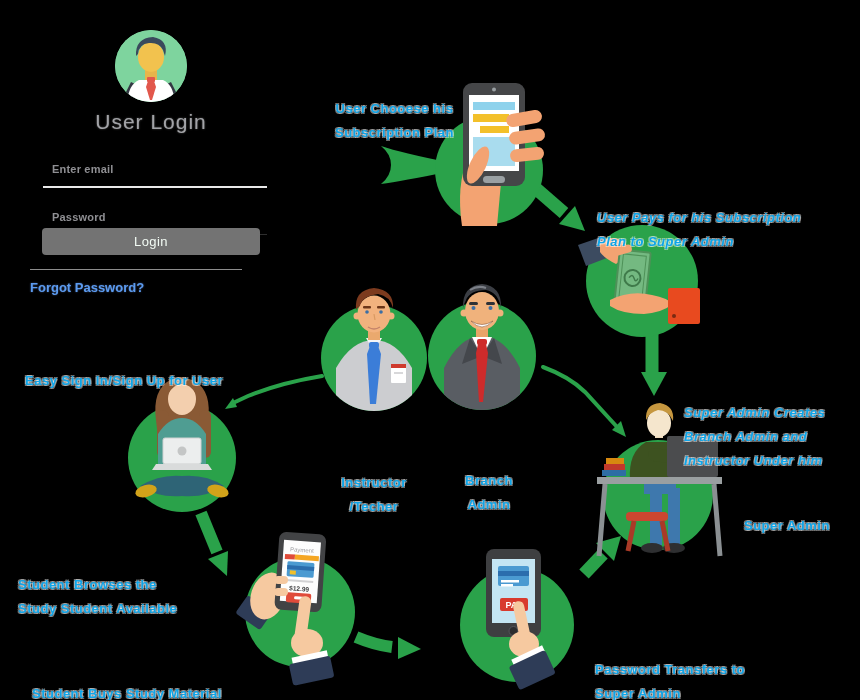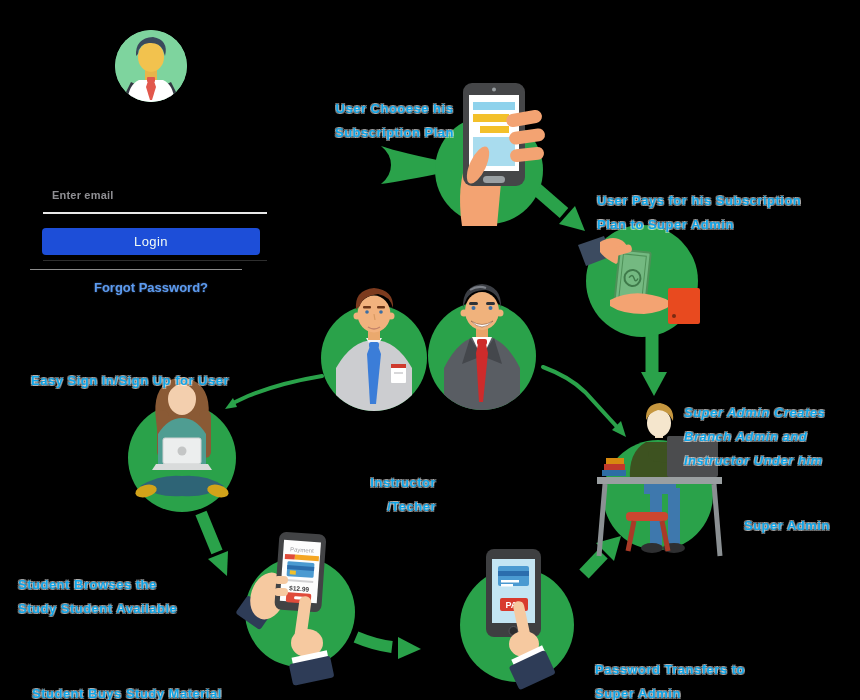--- a/index.html
+++ b/index.html
@@ -76,6 +76,7 @@
         <polygon points="33,51 39,51 41,57 37,70 35,70 31,57" fill="#e2574c"></polygon>
       </svg>
     </div>
+    <h1 class="login-title">User Login</h1>
     <input class="inp-email" type="text" placeholder="Enter email" style="">
     <input class="inp-pass" type="password" placeholder="Password" style="">
     <button class="login-btn">Login</button>

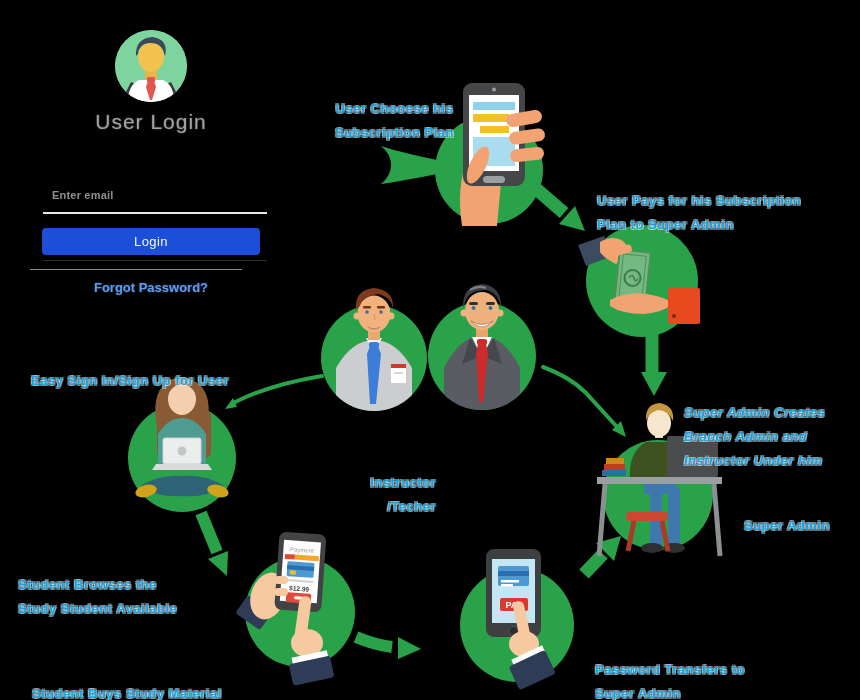--- a/index.html
+++ b/index.html
@@ -24,7 +24,7 @@
                text-shadow:0 0 2px rgba(255,255,255,.35);}
   .login input{position:absolute;left:13px;width:215px;height:26px;background:transparent;
                border:none;outline:none;color:#ddd;font-size:11px;padding:0 0 4px 9px;
-               font-family:"Liberation Sans",sans-serif;margin-top:26px;}
+               font-family:"Liberation Sans",sans-serif;}
   .login input::placeholder{color:#8f8f93;font-weight:700;letter-spacing:.2px;}
   .inp-email{top:128px;border-bottom:2px solid #e9e9e9 !important;}
   .inp-pass{top:176px;border-bottom:1px solid rgba(255,255,255,.18) !important;}

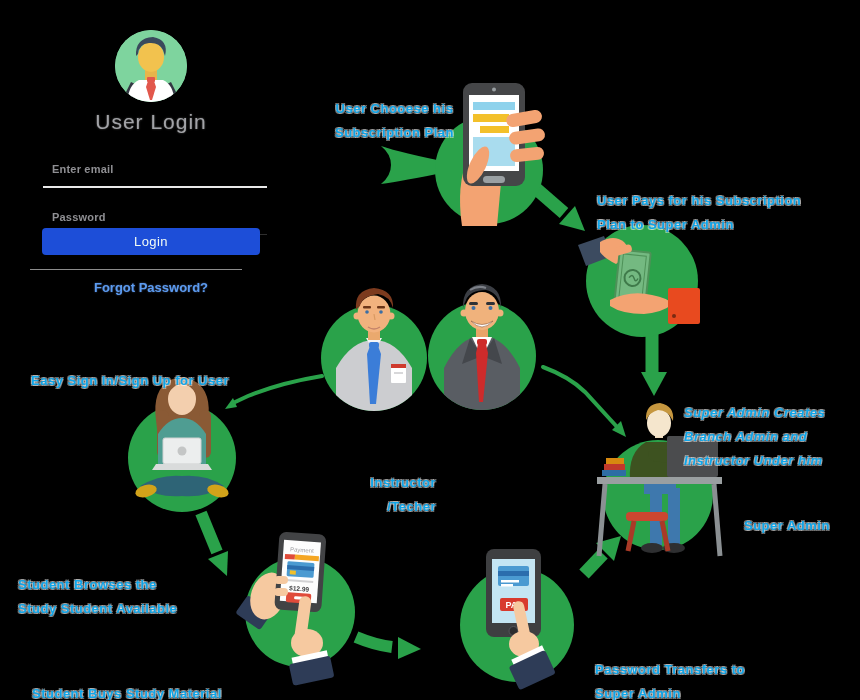--- a/index.html
+++ b/index.html
@@ -291,7 +291,7 @@
 
   <div class="flabel center" style="left:312px;top:53px;width:165px;">User Chooese his
 Subscription Plan</div>
-  <div class="flabel" style="left:597px;top:145px;width:250px;">User Pays for his Subscription
+  <div class="flabel" style="left:597px;top:162px;width:250px;font-style:italic;">User Pays for his Subscription
 Plan to Super Admin</div>
   <div class="flabel" style="left:684px;top:357px;width:175px;font-style:italic;">Super Admin Creates
 Branch Admin and

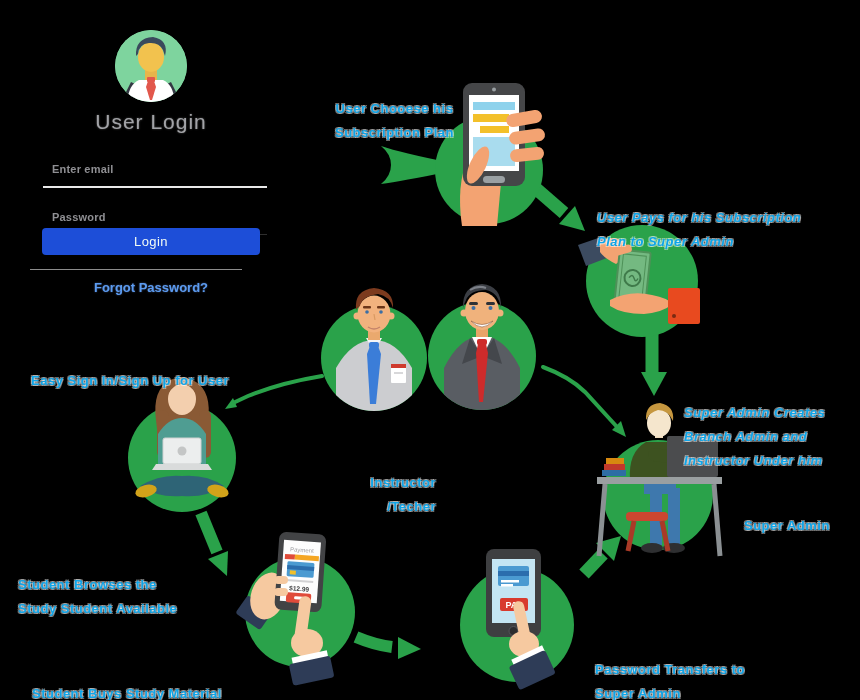--- a/index.html
+++ b/index.html
@@ -29,7 +29,7 @@
   .inp-email{top:128px;border-bottom:2px solid #e9e9e9 !important;}
   .inp-pass{top:176px;border-bottom:1px solid rgba(255,255,255,.18) !important;}
   .login-btn{position:absolute;left:12px;top:200px;width:218px;height:27px;border:none;
-             border-radius:4px;background:#1d4ed8;color:#f2fbf4;font-size:13px;
+             border-radius:4px;background:#737373;color:#f2fbf4;font-size:13px;
              letter-spacing:.4px;cursor:pointer;font-family:"Liberation Sans",sans-serif;}
   .login-divider{position:absolute;left:0;top:241px;width:212px;height:1px;
                  background:rgba(255,255,255,.55);}

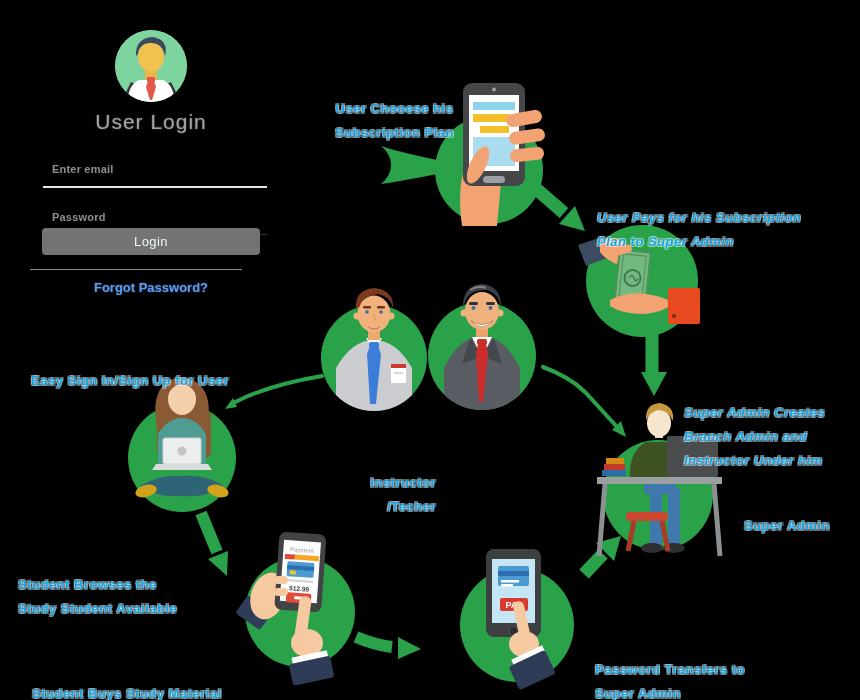--- a/index.html
+++ b/index.html
@@ -33,7 +33,7 @@
              letter-spacing:.4px;cursor:pointer;font-family:"Liberation Sans",sans-serif;}
   .login-divider{position:absolute;left:0;top:241px;width:212px;height:1px;
                  background:rgba(255,255,255,.55);}
-  .forgot{position:absolute;left:0;top:252px;width:242px;text-align:center;
+  .forgot{position:absolute;left:0;top:252px;width:242px;
           font-size:13px;font-weight:700;color:#5b9bf0;text-decoration:none;
           text-shadow:0 0 2px rgba(130,170,255,.45);cursor:pointer;}
 </style>

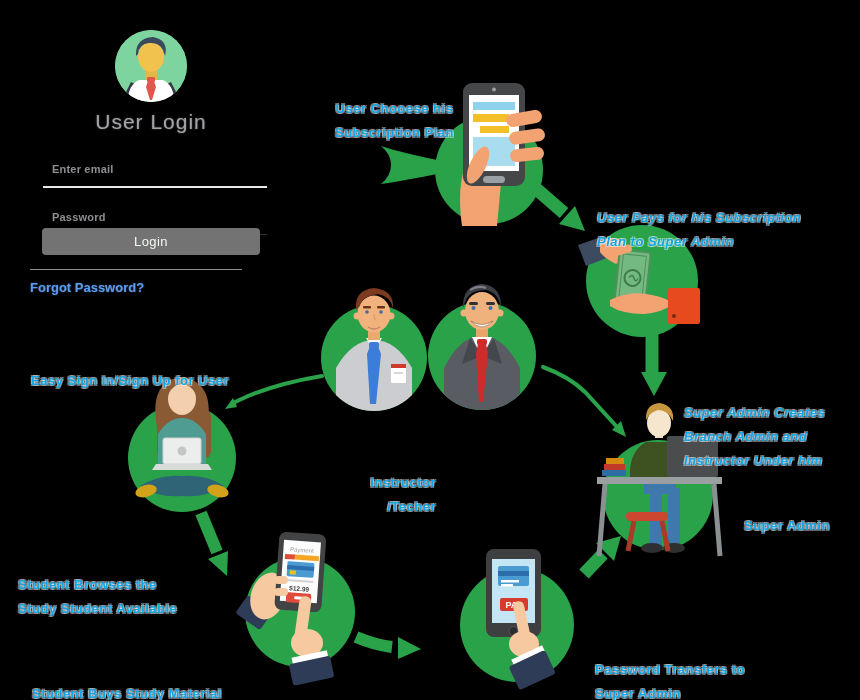--- a/index.html
+++ b/index.html
@@ -299,7 +299,7 @@
   <div class="flabel" style="left:744px;top:470px;width:120px;">Super Admin</div>
   <div class="flabel center" style="left:336px;top:427px;width:100px;text-align:right;">Instructor
 /Techer</div>
-  <div class="flabel" style="left:31px;top:325px;width:260px;">Easy Sign In/Sign Up for User</div>
+  <div class="flabel" style="left:25px;top:325px;width:260px;">Easy Sign In/Sign Up for User</div>
   <div class="flabel" style="left:18px;top:529px;width:210px;">Student Browses the
 Study Student Available</div>
   <div class="flabel" style="left:32px;top:638px;width:240px;">Student Buys Study Material</div>

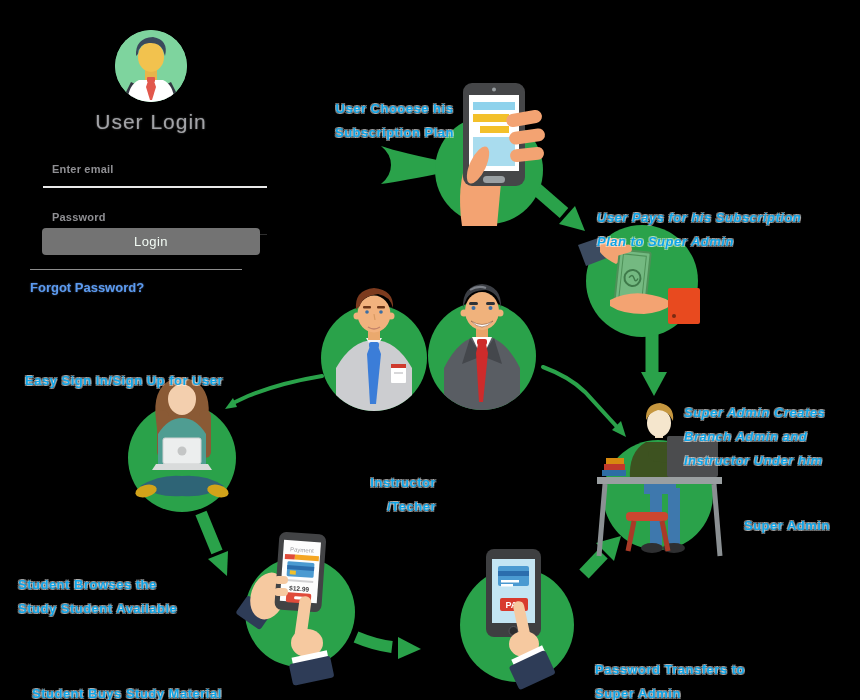--- a/index.html
+++ b/index.html
@@ -297,7 +297,7 @@
 Branch Admin and
 Instructor Under him</div>
   <div class="flabel" style="left:744px;top:470px;width:120px;">Super Admin</div>
-  <div class="flabel center" style="left:336px;top:427px;width:100px;text-align:right;">Instructor
+  <div class="flabel center" style="left:324px;top:427px;width:100px;">Instructor
 /Techer</div>
   <div class="flabel" style="left:25px;top:325px;width:260px;">Easy Sign In/Sign Up for User</div>
   <div class="flabel" style="left:18px;top:529px;width:210px;">Student Browses the

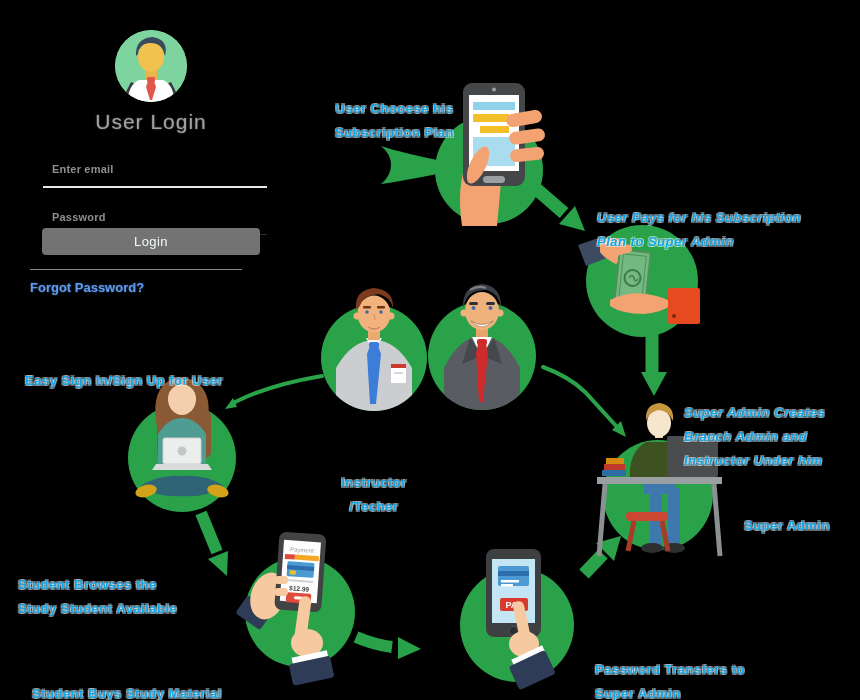--- a/index.html
+++ b/index.html
@@ -299,6 +299,8 @@
   <div class="flabel" style="left:744px;top:470px;width:120px;">Super Admin</div>
   <div class="flabel center" style="left:324px;top:427px;width:100px;">Instructor
 /Techer</div>
+  <div class="flabel center" style="left:439px;top:425px;width:100px;">Branch
+Admin</div>
   <div class="flabel" style="left:25px;top:325px;width:260px;">Easy Sign In/Sign Up for User</div>
   <div class="flabel" style="left:18px;top:529px;width:210px;">Student Browses the
 Study Student Available</div>

